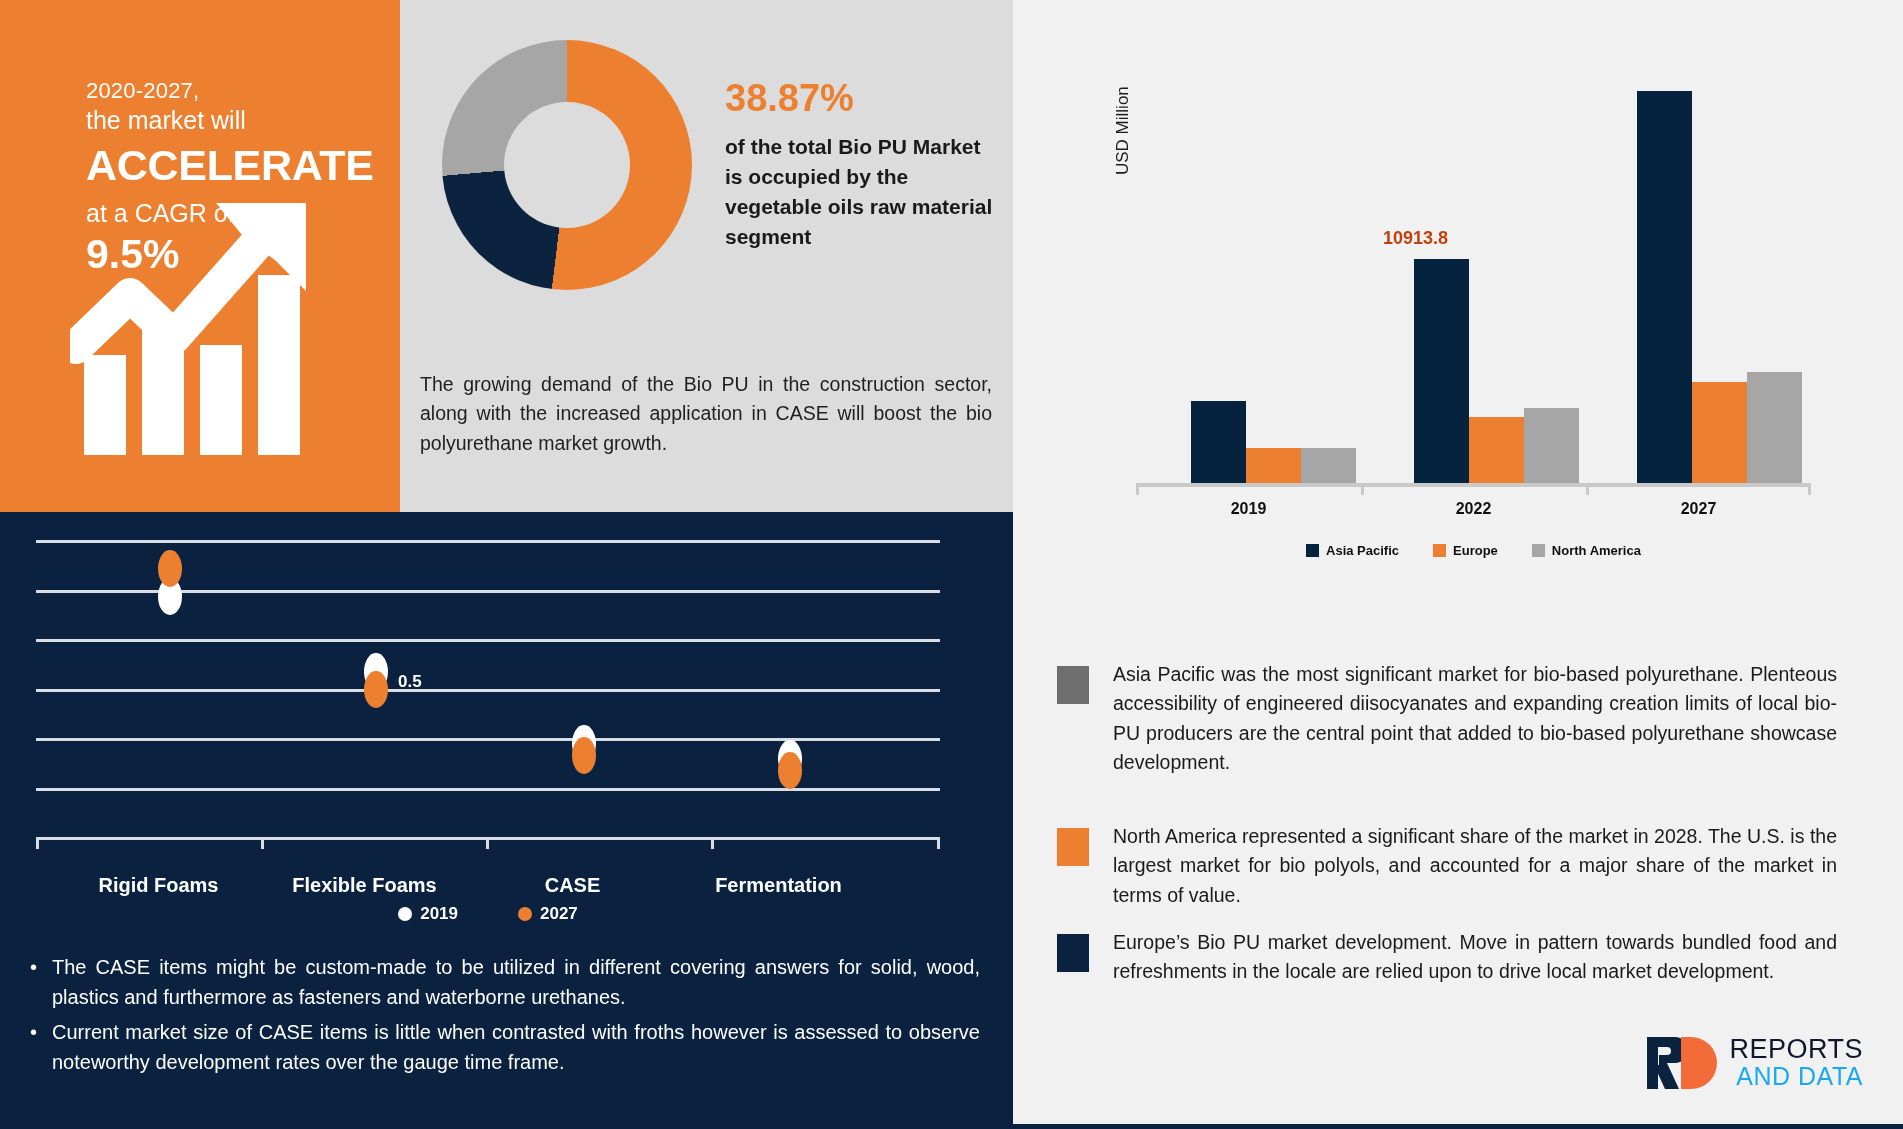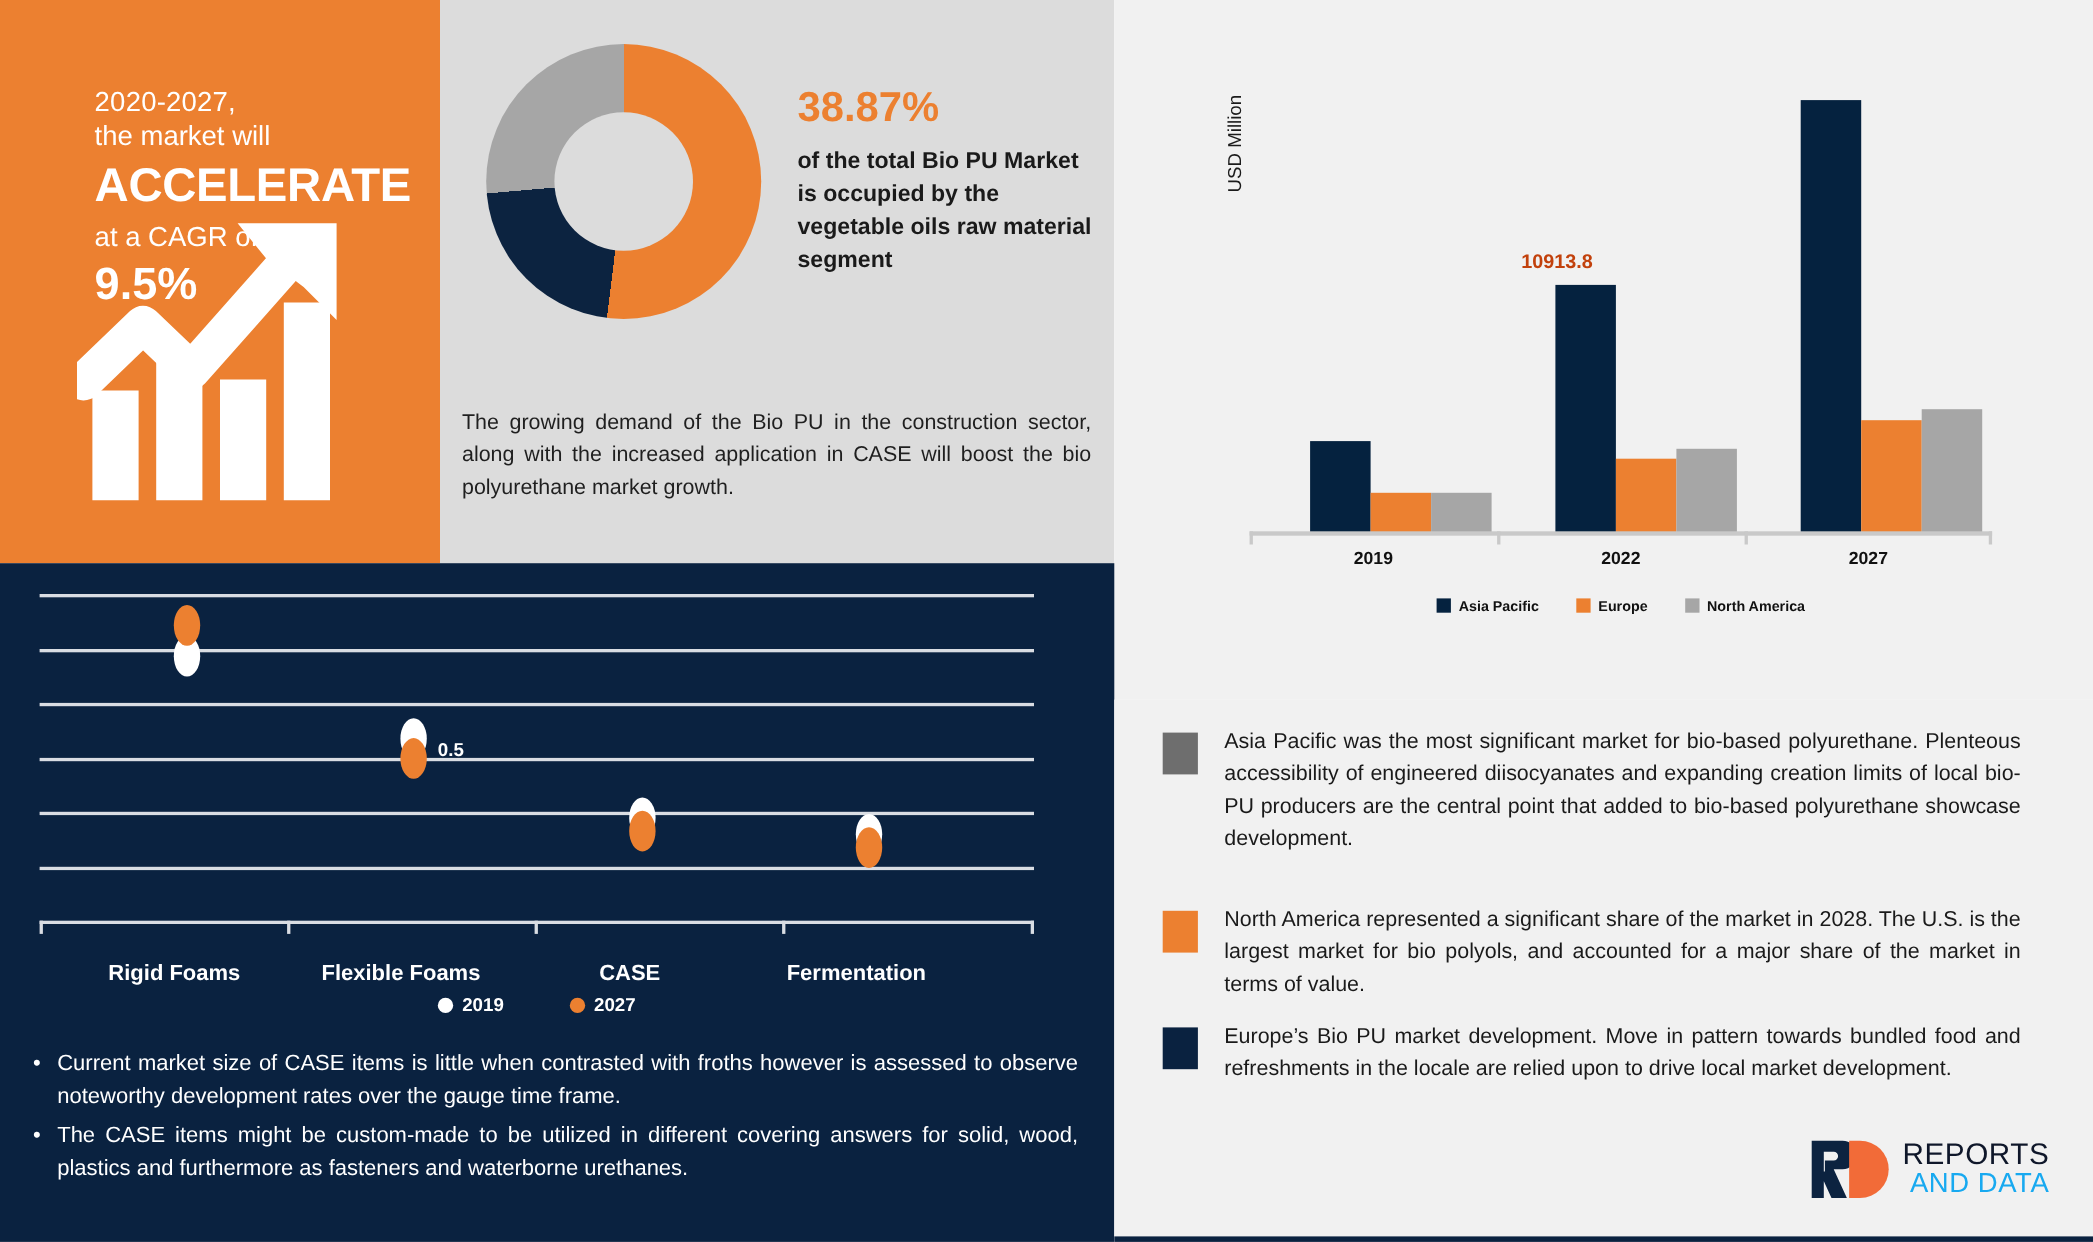--- a/index.html
+++ b/index.html
@@ -17,7 +17,7 @@
     background: #EC8030; color: #ffffff; overflow: hidden;
   }
   .cagr-text { position: absolute; left: 86px; top: 78px; line-height: 1.22; }
-  .cagr-years { font-size: 25px; font-weight: 400; letter-spacing: .2px; }
+  .cagr-years { font-size: 22px; font-weight: 400; letter-spacing: .2px; }
   .cagr-willl { font-size: 25px; font-weight: 400; }
   .cagr-accel { font-size: 43px; font-weight: 700; letter-spacing: -0.3px; margin-top: 4px; }
   .cagr-at { font-size: 25px; font-weight: 400; margin-top: 6px; }

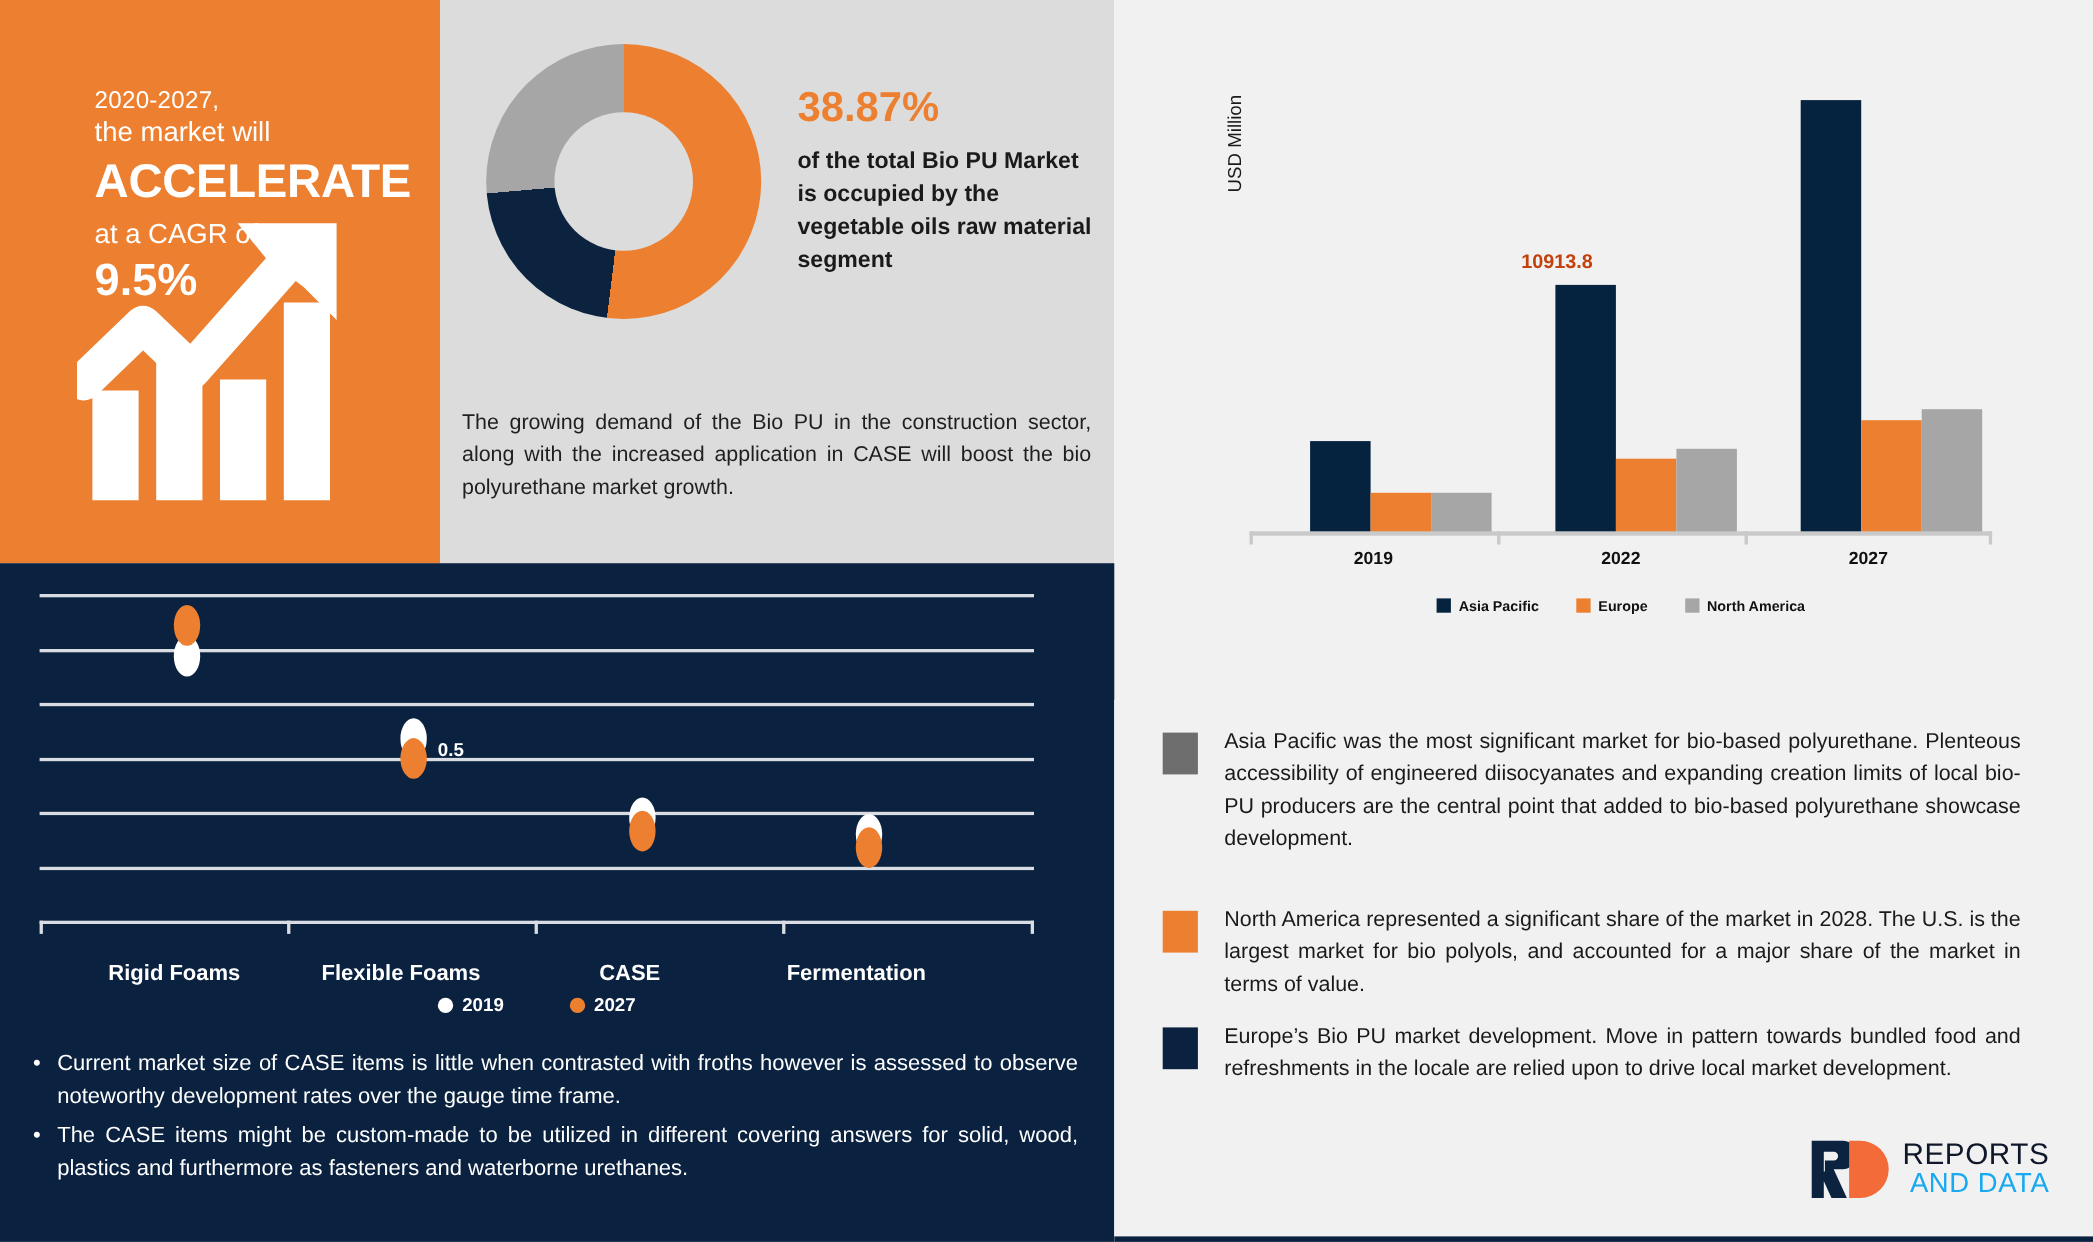--- a/index.html
+++ b/index.html
@@ -273,8 +273,8 @@
 
     <div class="bullets">
       <ul>
+        <li>The CASE items might be custom-made to be utilized in different covering answers for solid, wood, plastics and furthermore as fasteners and waterborne urethanes.</li>
         <li>Current market size of CASE items is little when contrasted with froths however is assessed to observe noteworthy development rates over the gauge time frame.</li>
-        <li>The CASE items might be custom-made to be utilized in different covering answers for solid, wood, plastics and furthermore as fasteners and waterborne urethanes.</li>
       </ul>
     </div>
   </div>

